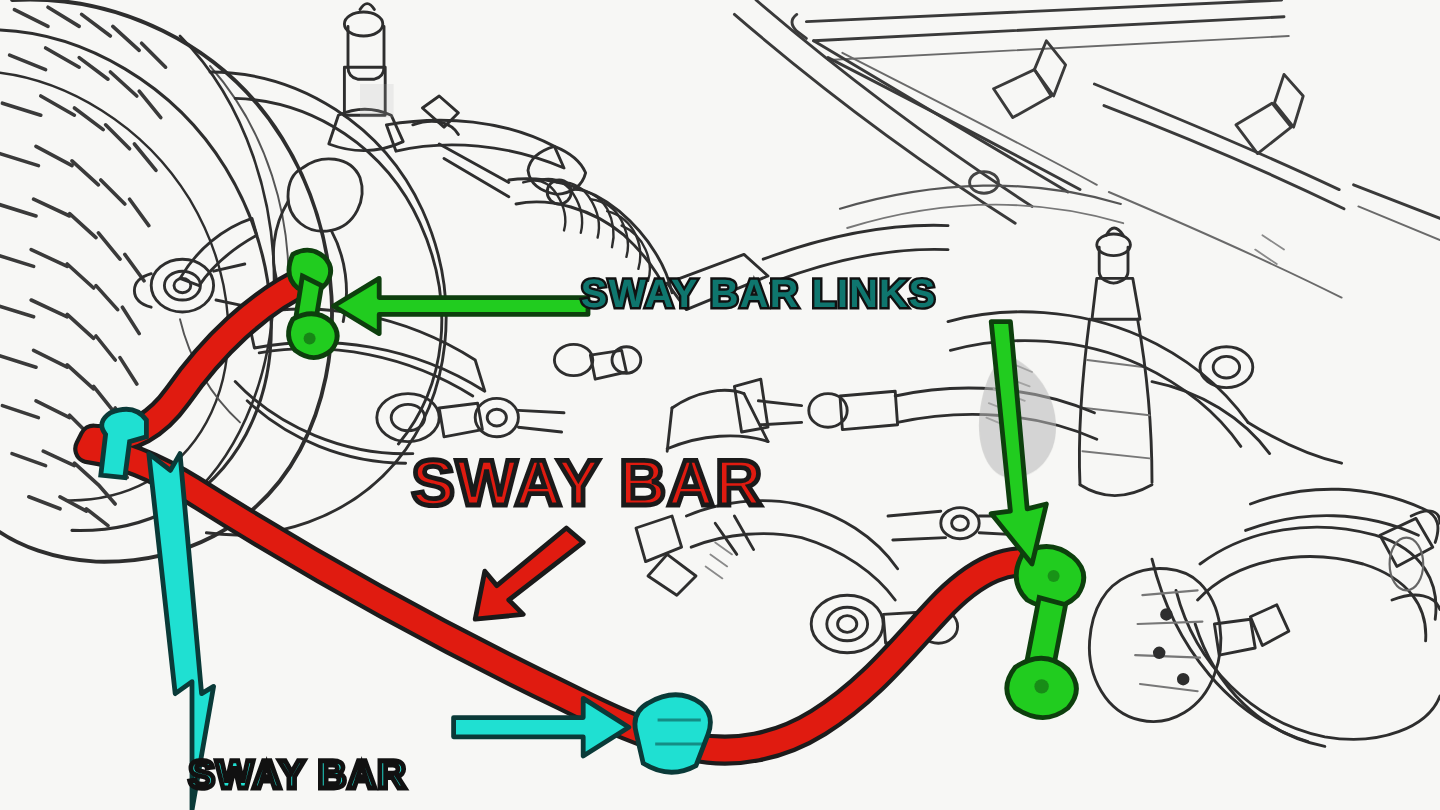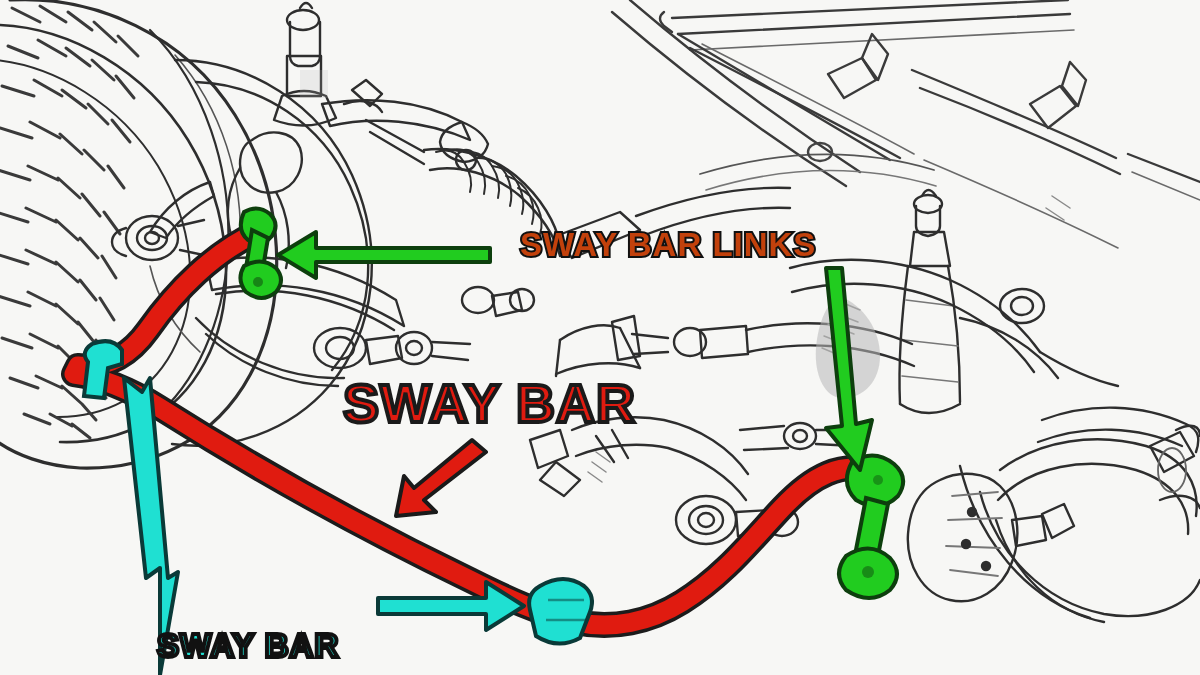--- a/index.html
+++ b/index.html
@@ -11,7 +11,7 @@
   #stage{position:relative;width:1200px;height:675px;background:#f7f7f5;}
   #art,#overlay{position:absolute;left:0;top:0;width:1200px;height:675px;}
   .lbl{position:absolute;white-space:pre;font-weight:bold;letter-spacing:1px;line-height:1.02;}
-  #lbl-links{left:520px;top:228px;font-size:33px;color:#c2410c;
+  #lbl-links{left:484px;top:228px;font-size:33px;color:#0f766e;
     -webkit-text-stroke:4px #111;paint-order:stroke fill;text-align:center;}
   #lbl-sway{left:343px;top:376px;font-size:54px;color:#e01b10;
     -webkit-text-stroke:4px #1a1a1a;}

